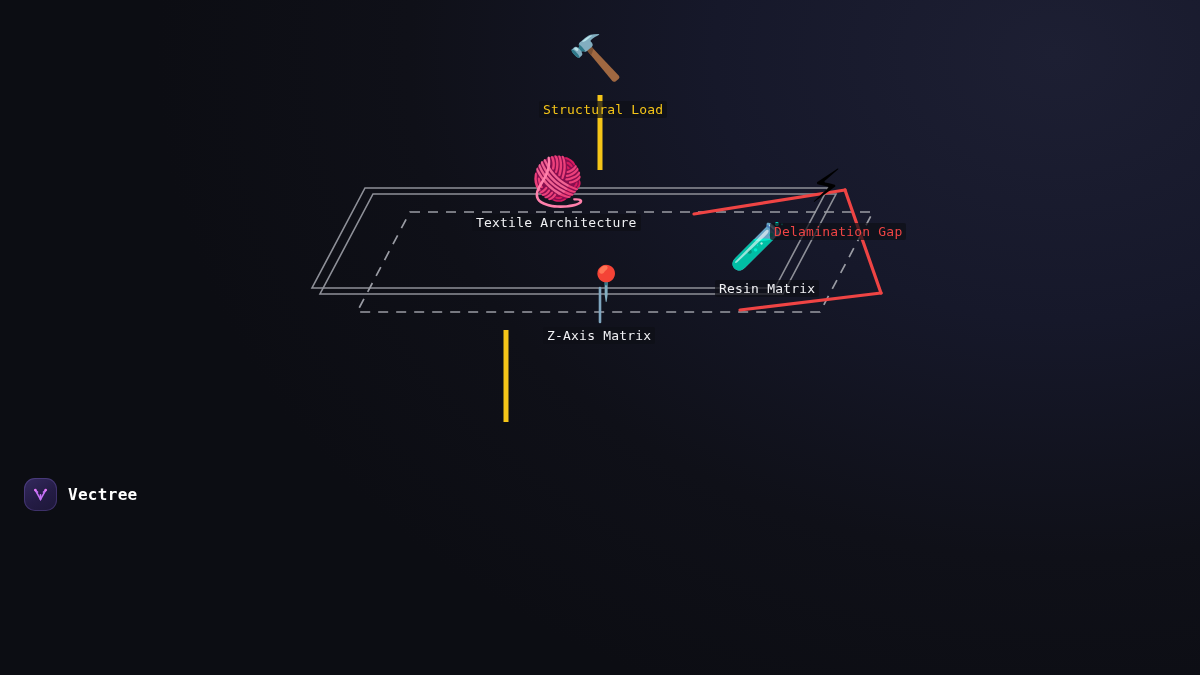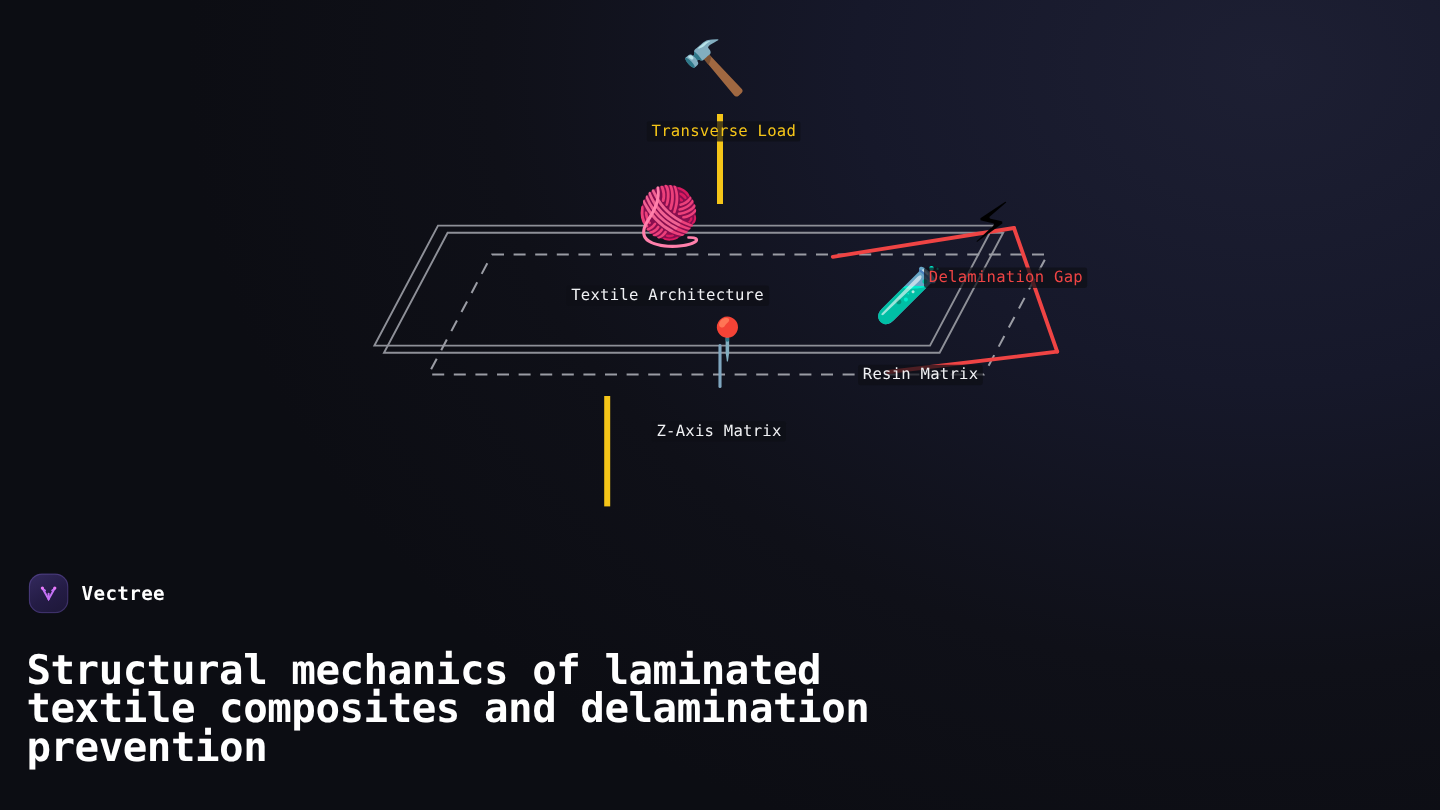--- a/index.html
+++ b/index.html
@@ -146,7 +146,7 @@
 
     <span class="emoji" style="left:585px; top:266px; font-size:34px;">📍</span>
 
-    <div class="node-label label-yellow" style="left:539px; top:101px;">Transverse Load</div>
+    <div class="node-label label-yellow" style="left:539px; top:101px;">Structural Load</div>
 
     <div class="node-label label-white" style="left:472px; top:214px;">Textile Architecture</div>
 

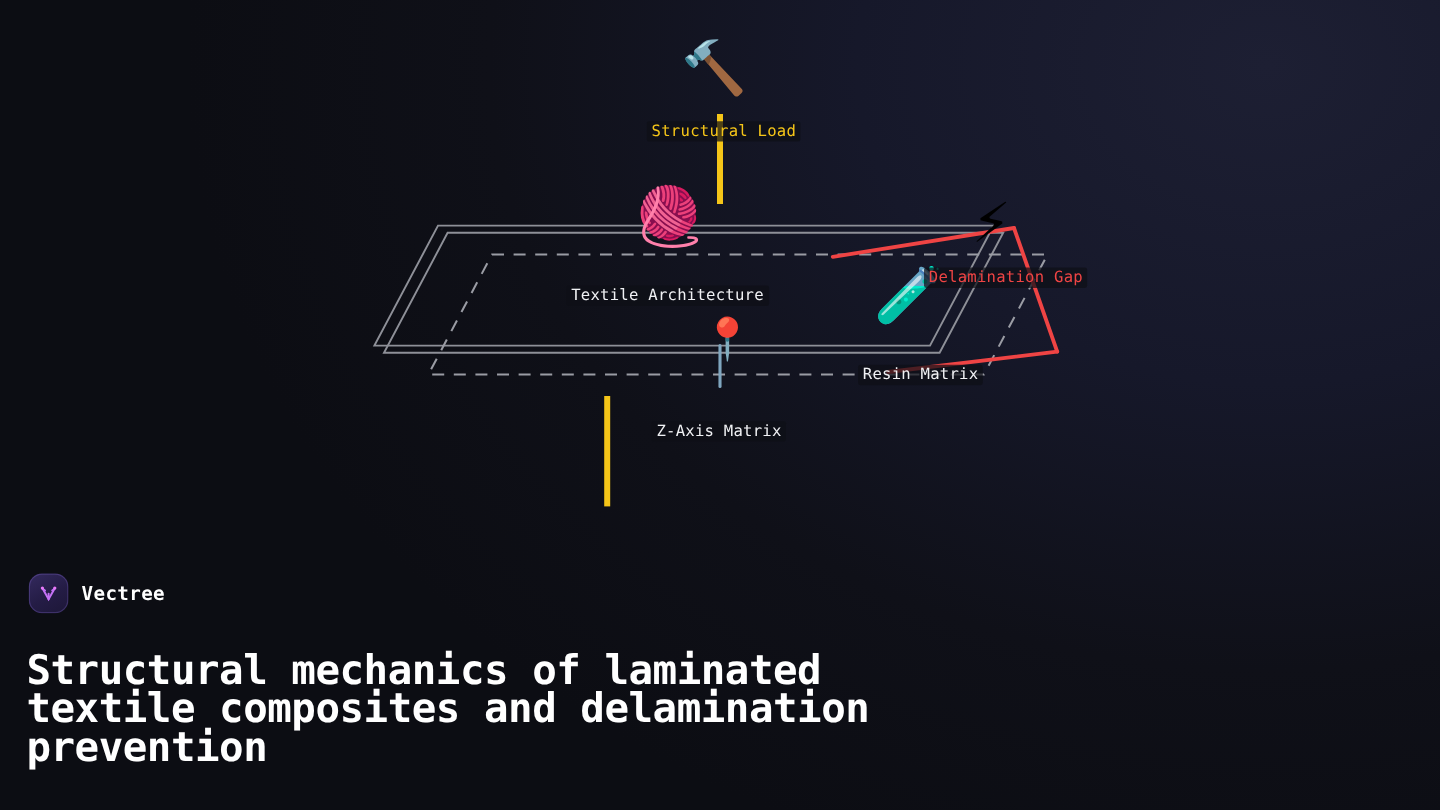--- a/index.html
+++ b/index.html
@@ -46,7 +46,7 @@
     padding: 1px 4px;
     border-radius: 2px;
   }
-  .label-white { color: #f0f1f4; margin-top: 24px; }
+  .label-white { color: #f0f1f4; }
   .label-yellow { color: #f5c518; }
   .label-red { color: #ef4444; }
 

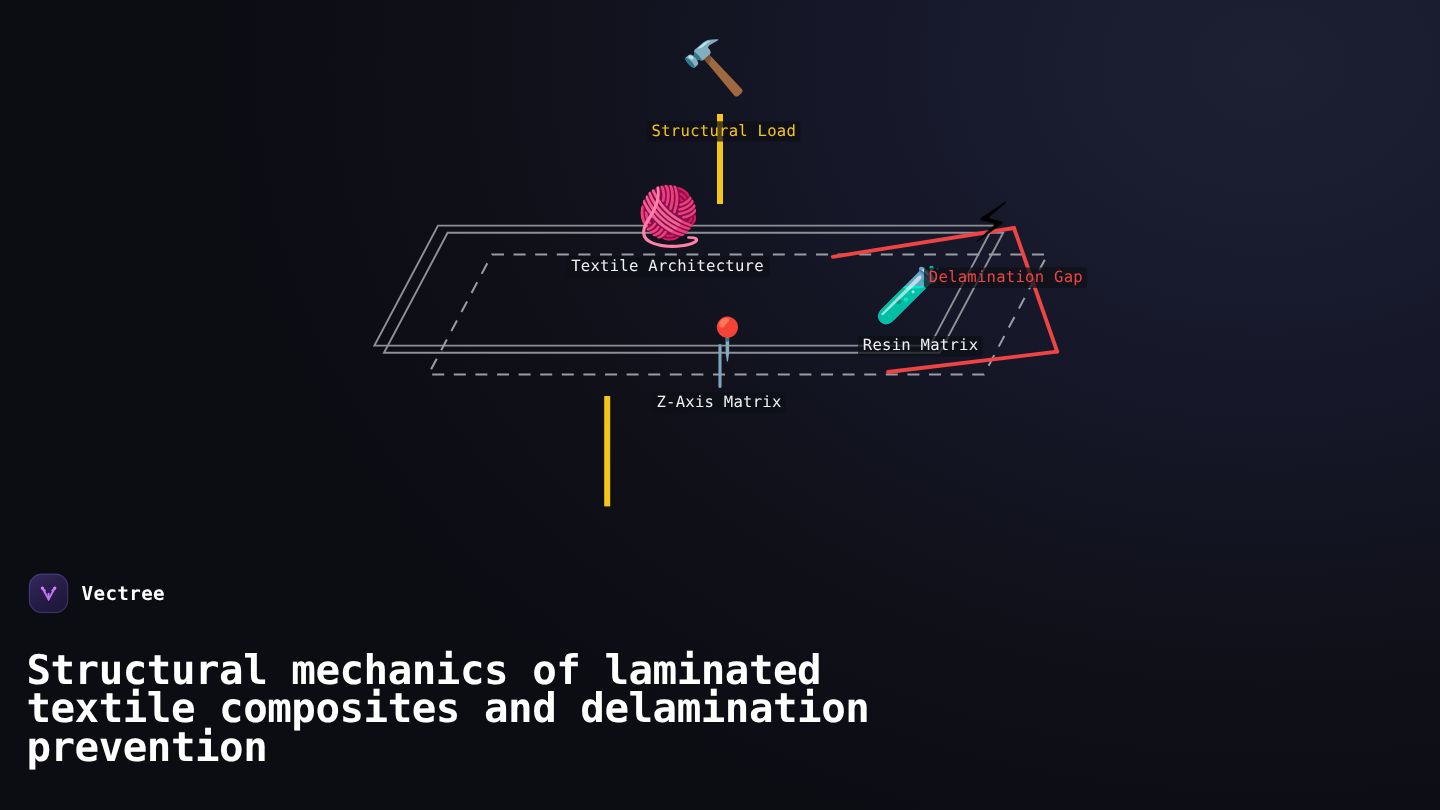--- a/index.html
+++ b/index.html
@@ -177,7 +177,6 @@
       <span id="brand-name">Vectree</span>
     </div>
 
-    <h1 id="headline">Structural mechanics of laminated textile composites and delamination prevention</h1>
 
   </div>
 

